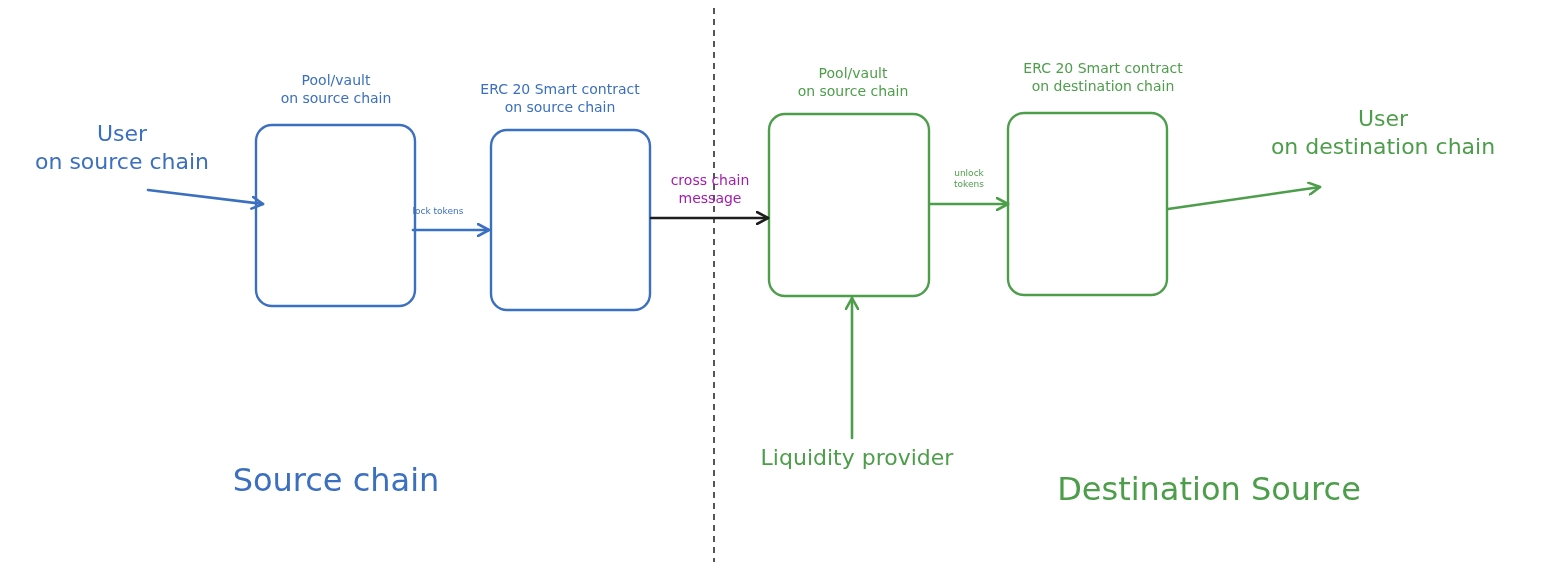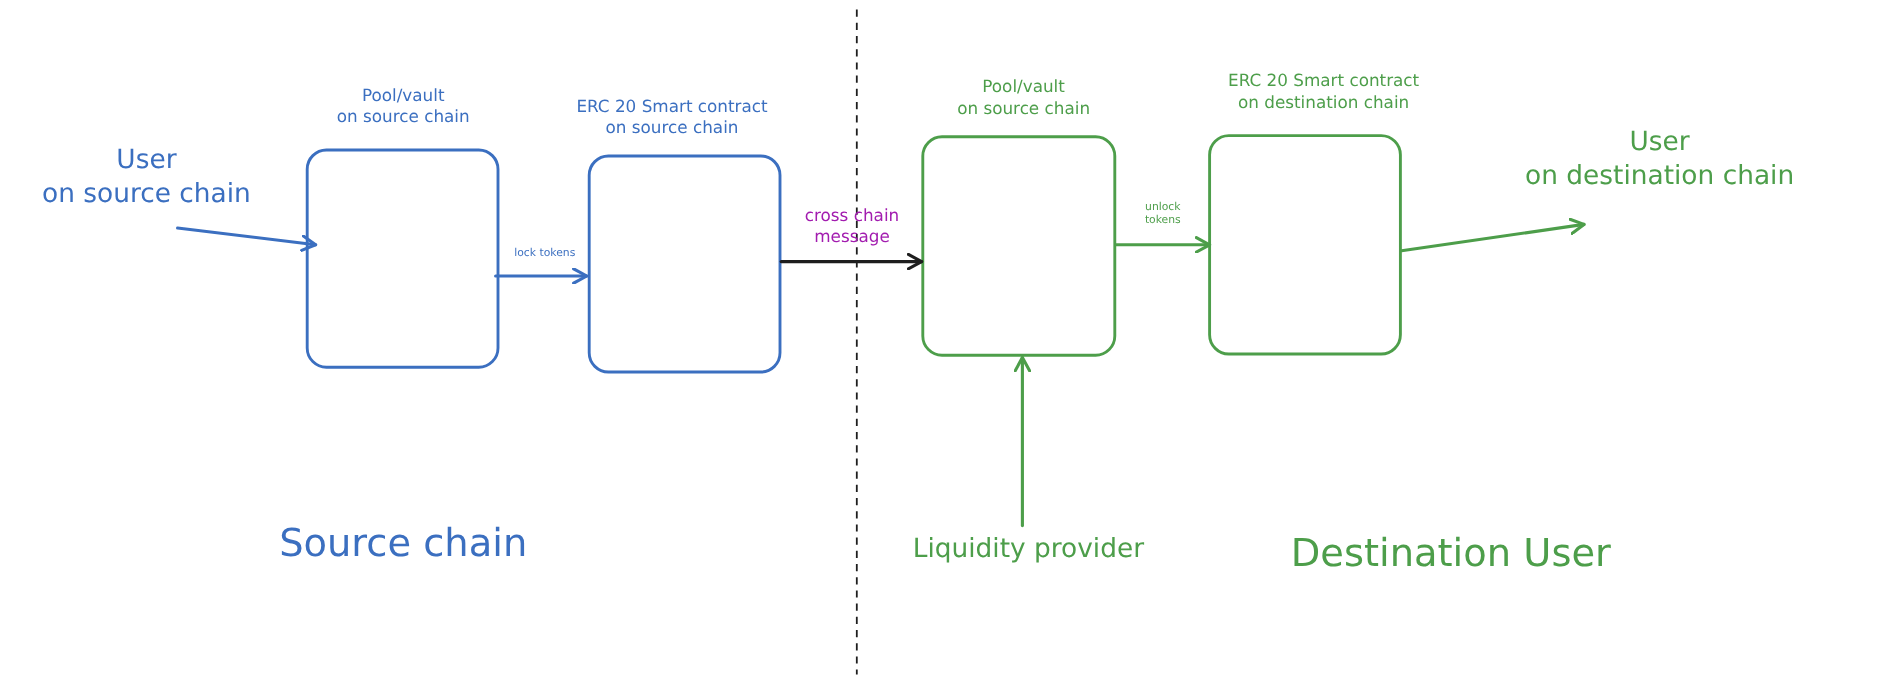--- a/index.html
+++ b/index.html
@@ -59,7 +59,7 @@
 on source chain</div>
 <div class="lbl blue sz-s" style="left:560px; top:81px;">ERC 20 Smart contract
 on source chain</div>
-<div class="lbl blue sz-xs" style="left:454px; top:206px;">lock tokens</div>
+<div class="lbl blue sz-xs" style="left:438px; top:206px;">lock tokens</div>
 <div class="lbl black sz-s" style="left:710px; top:172px;">cross chain
 message</div>
 <div class="lbl green sz-s" style="left:853px; top:65px;">Pool/vault

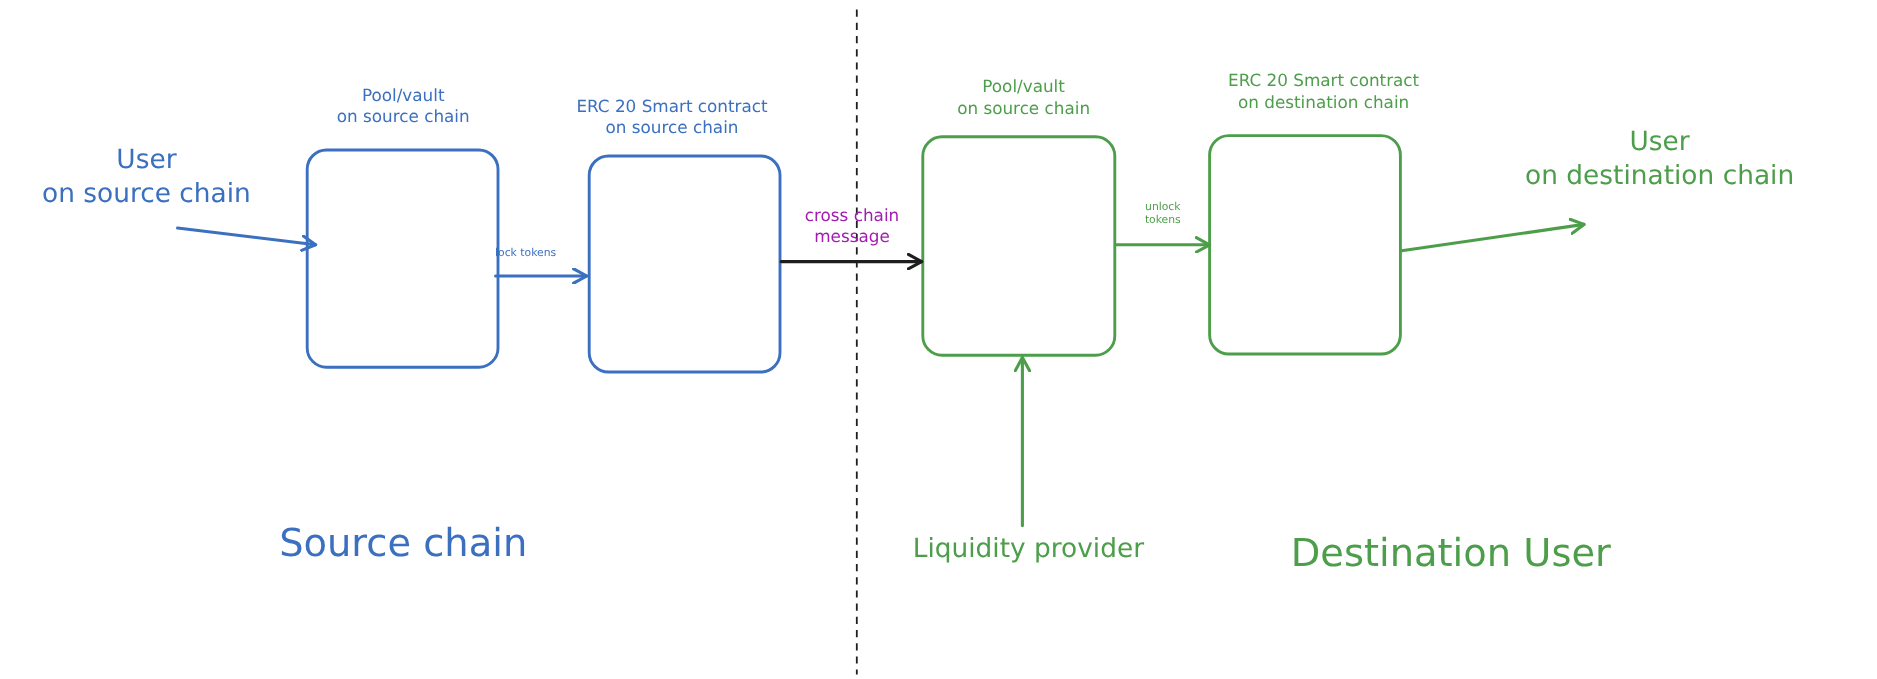--- a/index.html
+++ b/index.html
@@ -19,7 +19,7 @@
     .sz-xs { font-size: 9px; text-align: center; }
     .sz-s  { font-size: 14px; }
     .sz-m  { font-size: 22px; }
-    .sz-l  { font-size: 32px; }
+    .sz-l  { font-size: 32px; margin-top: 28px; }
   </style>
 </head>
 <body>

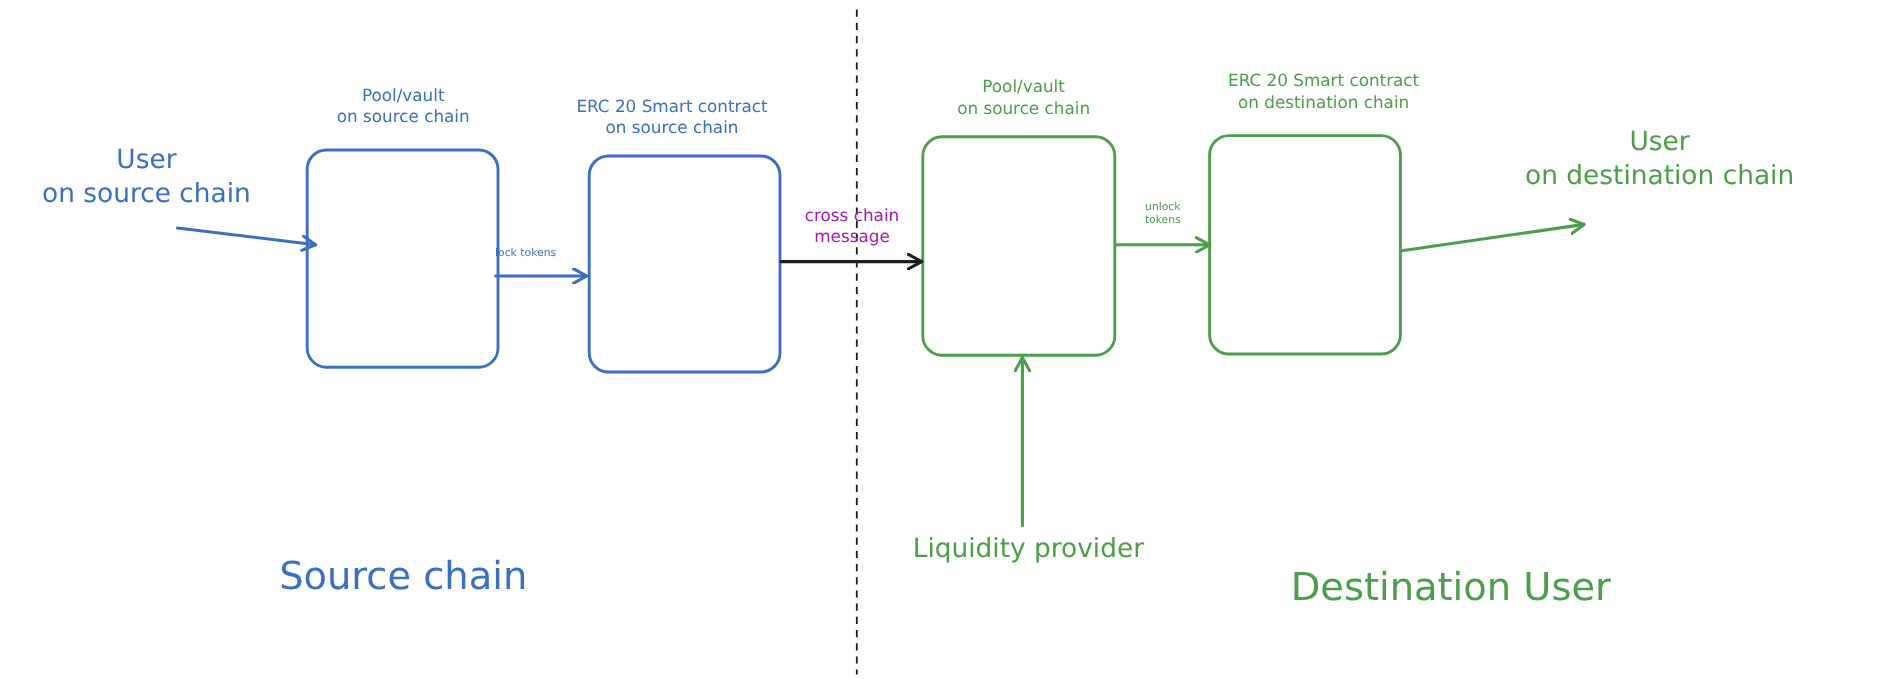--- a/index.html
+++ b/index.html
@@ -72,6 +72,6 @@
 on destination chain</div>
 <div class="lbl green sz-m" style="left:857px; top:444px;" style2="">Liquidity provider</div>
 <div class="lbl blue sz-l" style="left:336px; top:432px;">Source chain</div>
-<div class="lbl green sz-l" style="left:1209px; top:441px;">Destination User</div>
+<div class="lbl green sz-l" style="left:1209px; top:441px;">Destination Source</div>
 
 </body></html>

